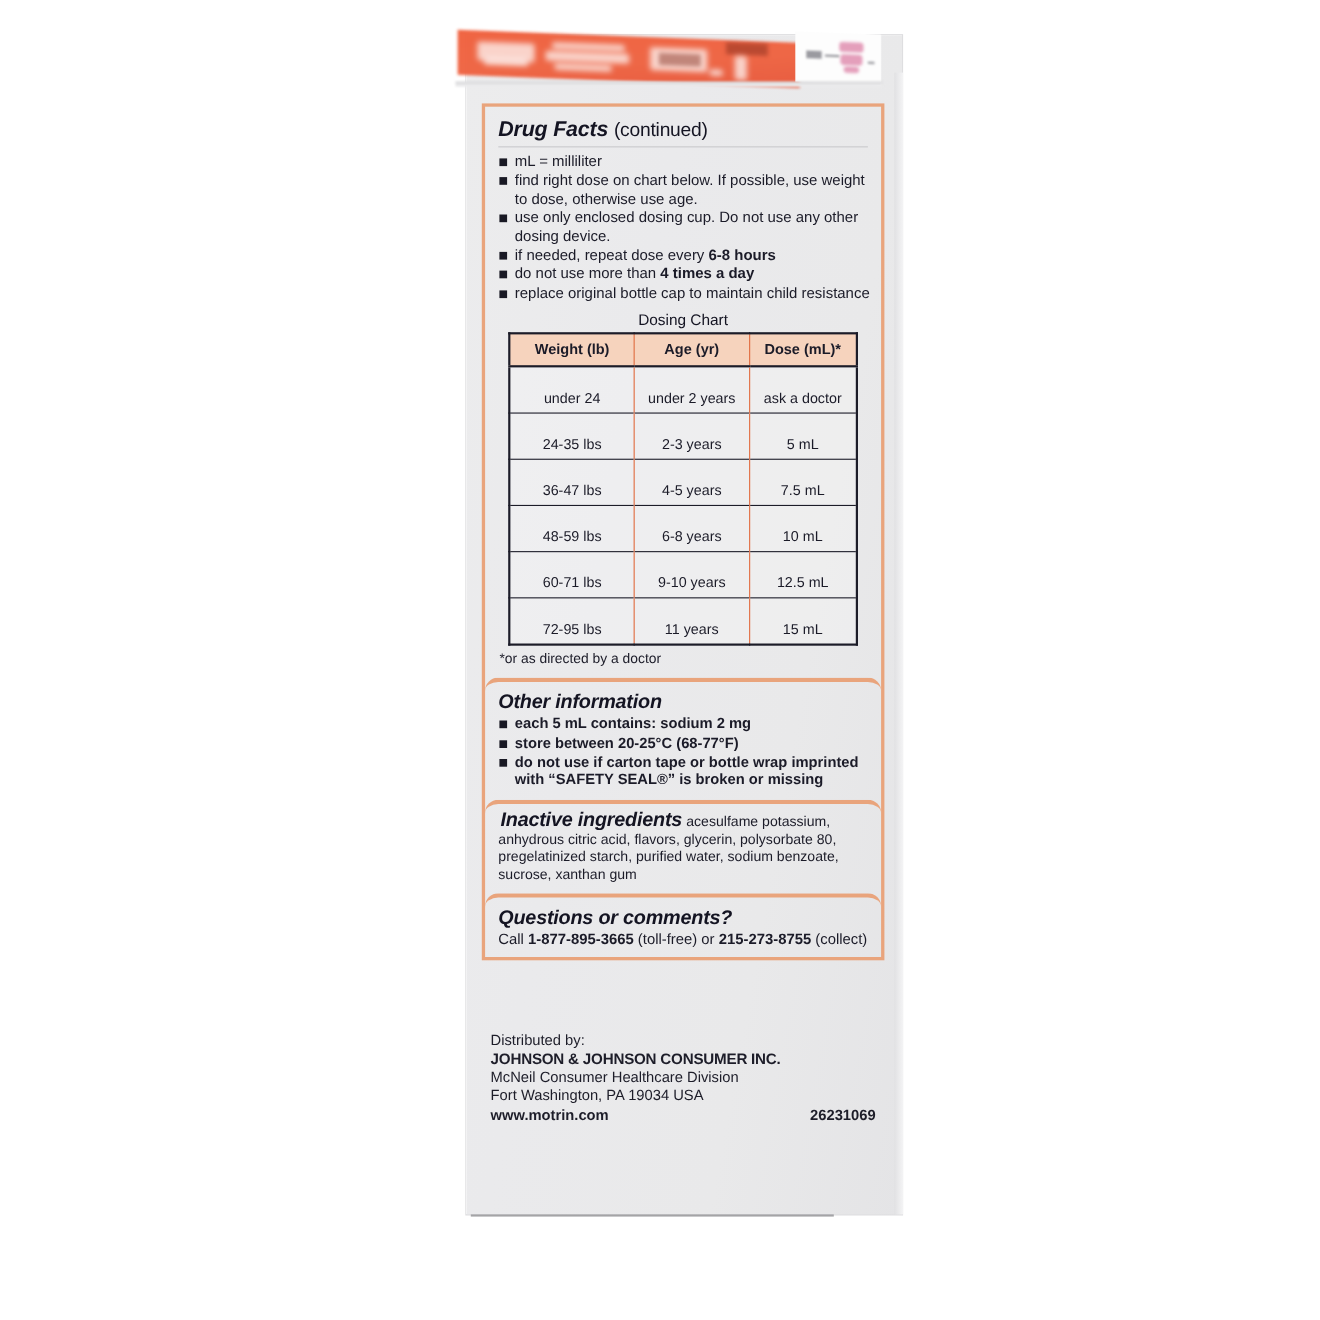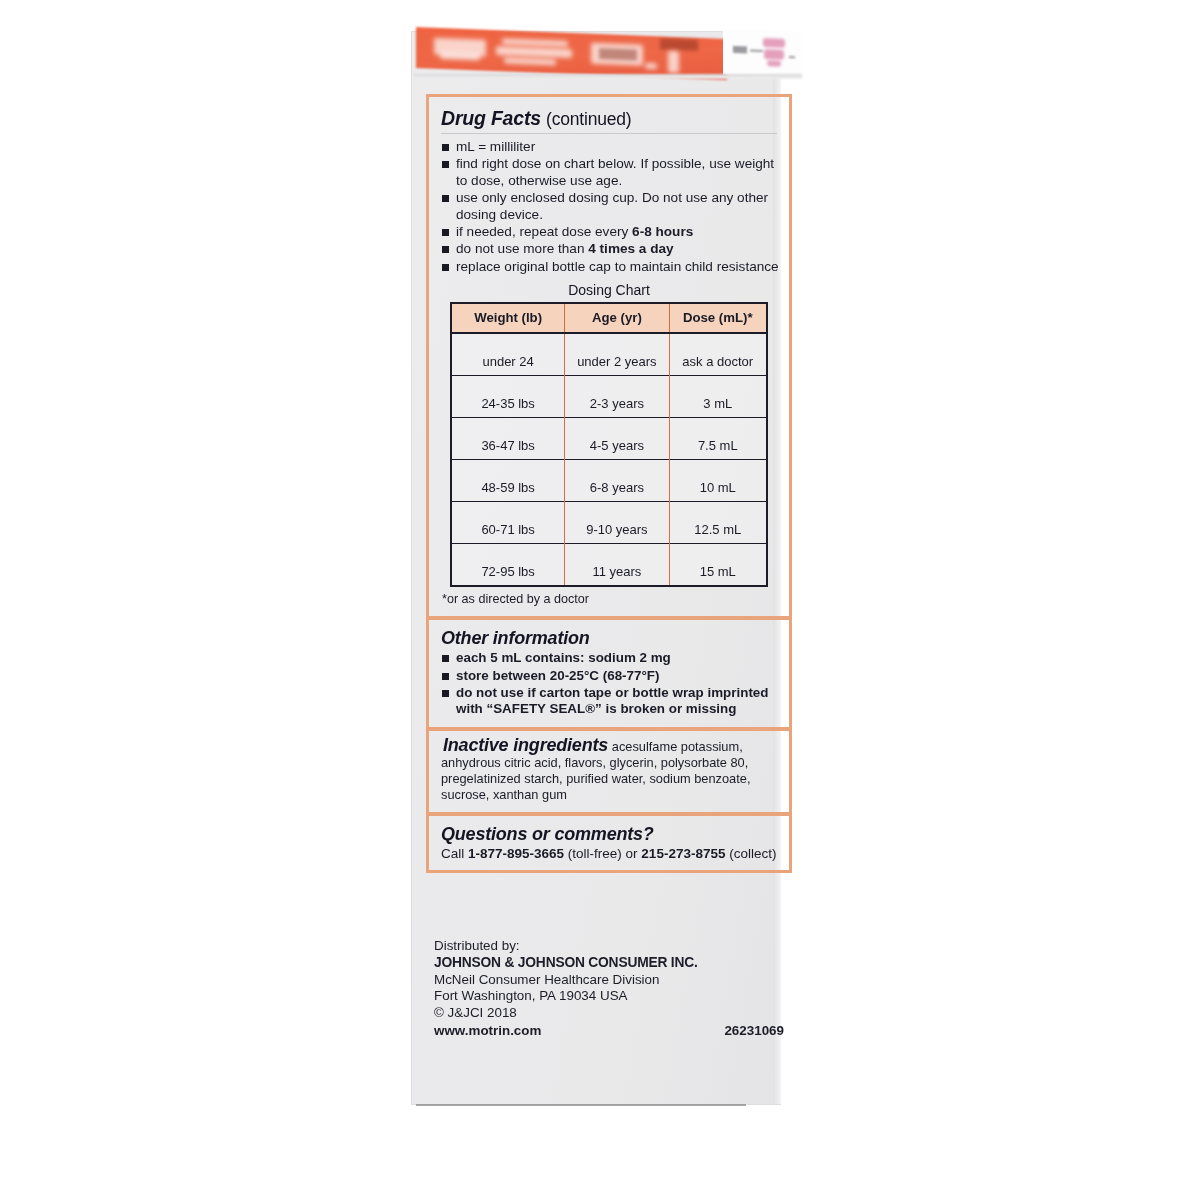--- a/index.html
+++ b/index.html
@@ -14,8 +14,8 @@
   
   #carton{
     position:absolute;
-    left:412px; top:32px;
-    width:368px; height:1072px;
+    left:424px; top:32px;
+    width:396px; height:1072px;
     background:linear-gradient(100deg,#ececed 0%,#eaeaec 35%,#e9e9ea 70%,#e4e4e6 100%);
     box-shadow:0 0 0 1px #dedee0;
   }

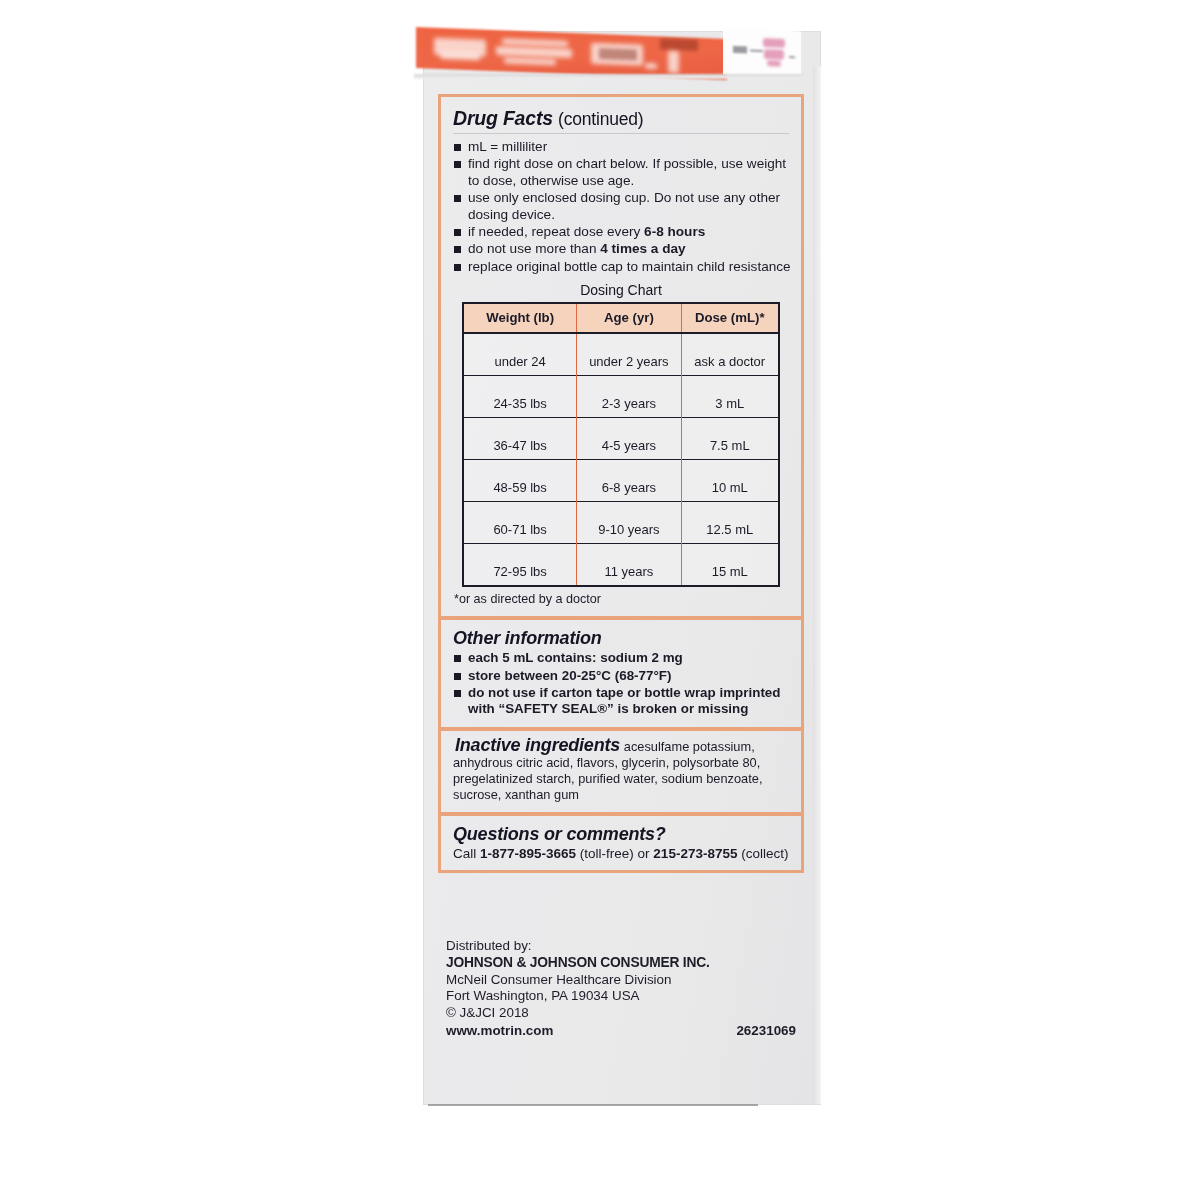--- a/index.html
+++ b/index.html
@@ -187,7 +187,7 @@
             <tr>
               <td>24-35 lbs</td>
               <td>2-3 years</td>
-              <td>3 mL</td>
+              <td>5 mL</td>
             </tr>
             <tr>
               <td>36-47 lbs</td>

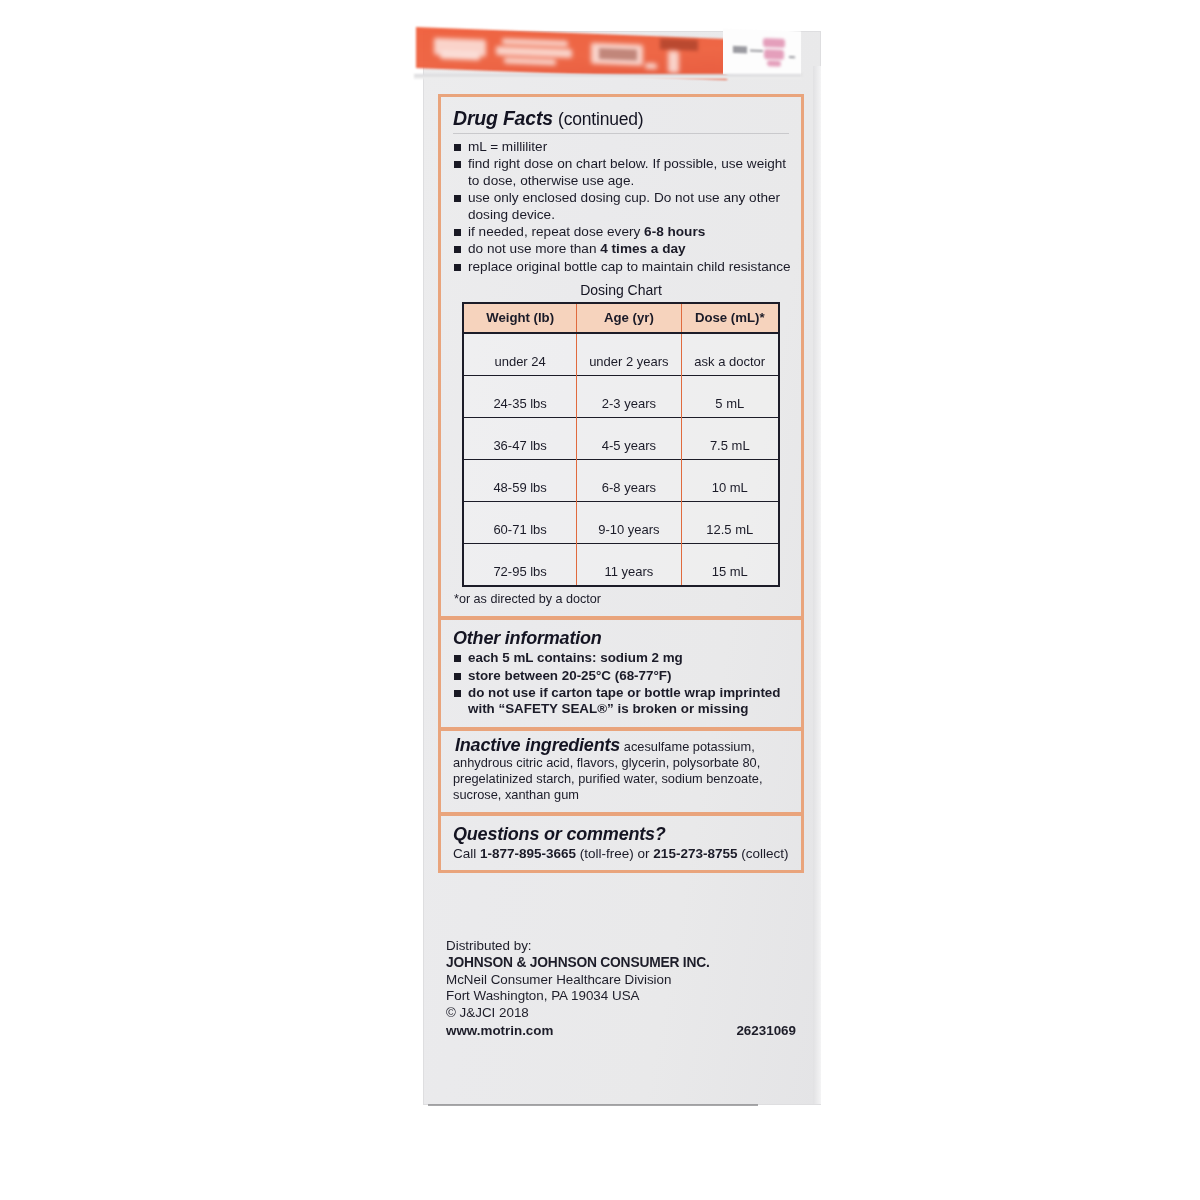--- a/index.html
+++ b/index.html
@@ -70,7 +70,7 @@
     box-sizing:border-box;
   }
   .sect{ padding:6px 10px 8px 10px; }
-  .sect + .sect{ border-top:4px solid #e9a47c; }
+  .sect + .sect{ border-top:4px solid #e9a47c;border-radius:12px; }
 
   
   .dfh{

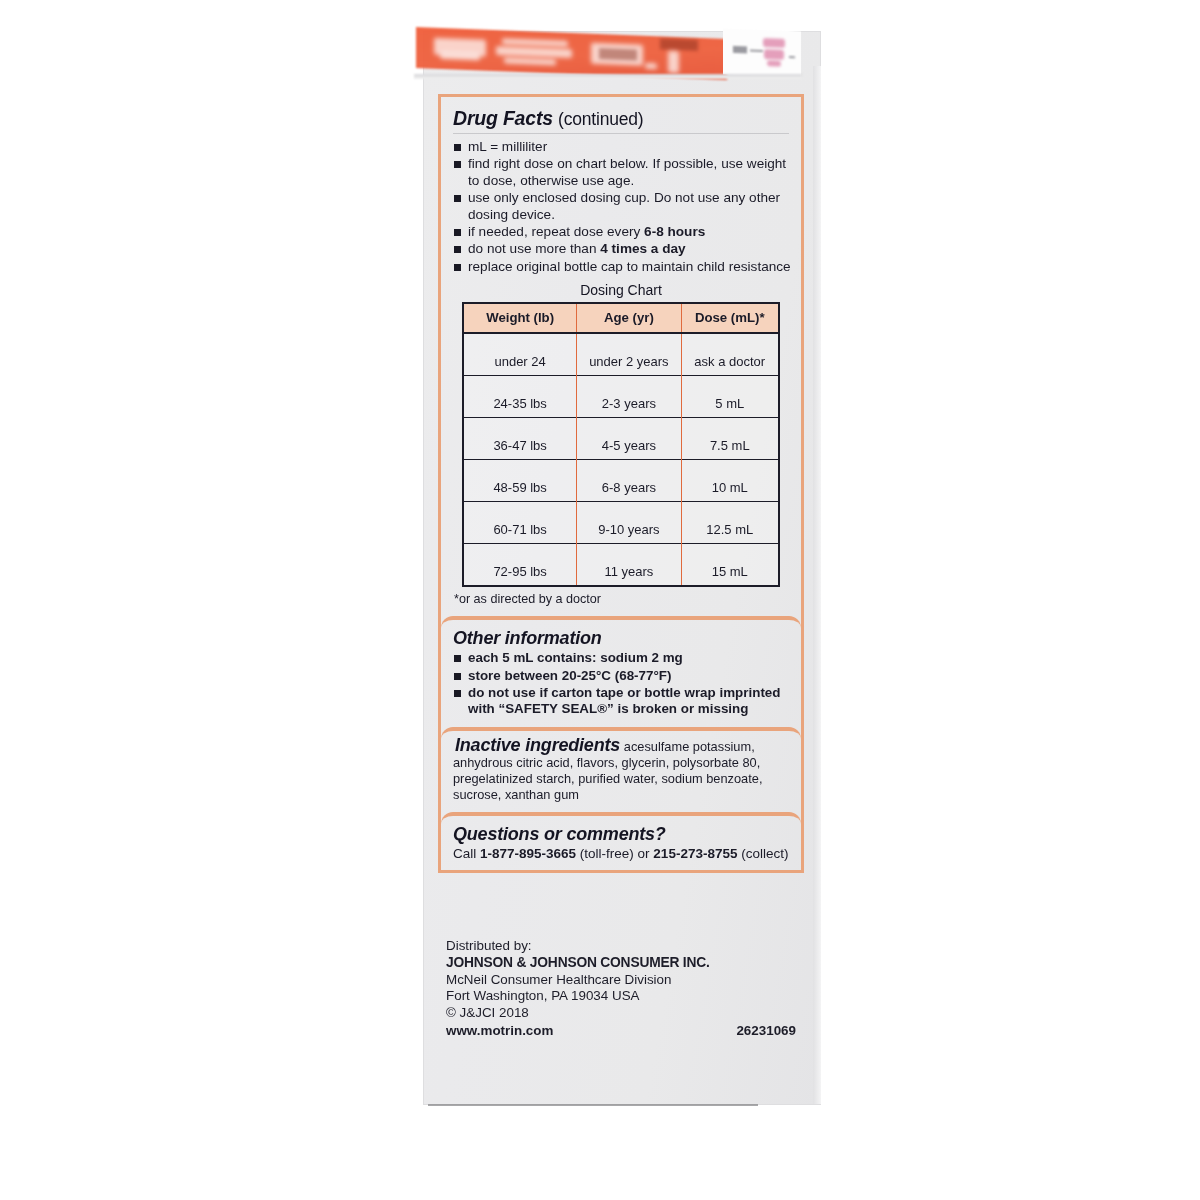--- a/index.html
+++ b/index.html
@@ -242,7 +242,6 @@
     <div class="strong">JOHNSON &amp; JOHNSON CONSUMER INC.</div>
     <div>McNeil Consumer Healthcare Division</div>
     <div>Fort Washington, PA  19034 USA</div>
-    <div>© J&amp;JCI 2018</div>
     <div class="urlrow">
       <span>www.motrin.com</span>
       <span>26231069</span>

